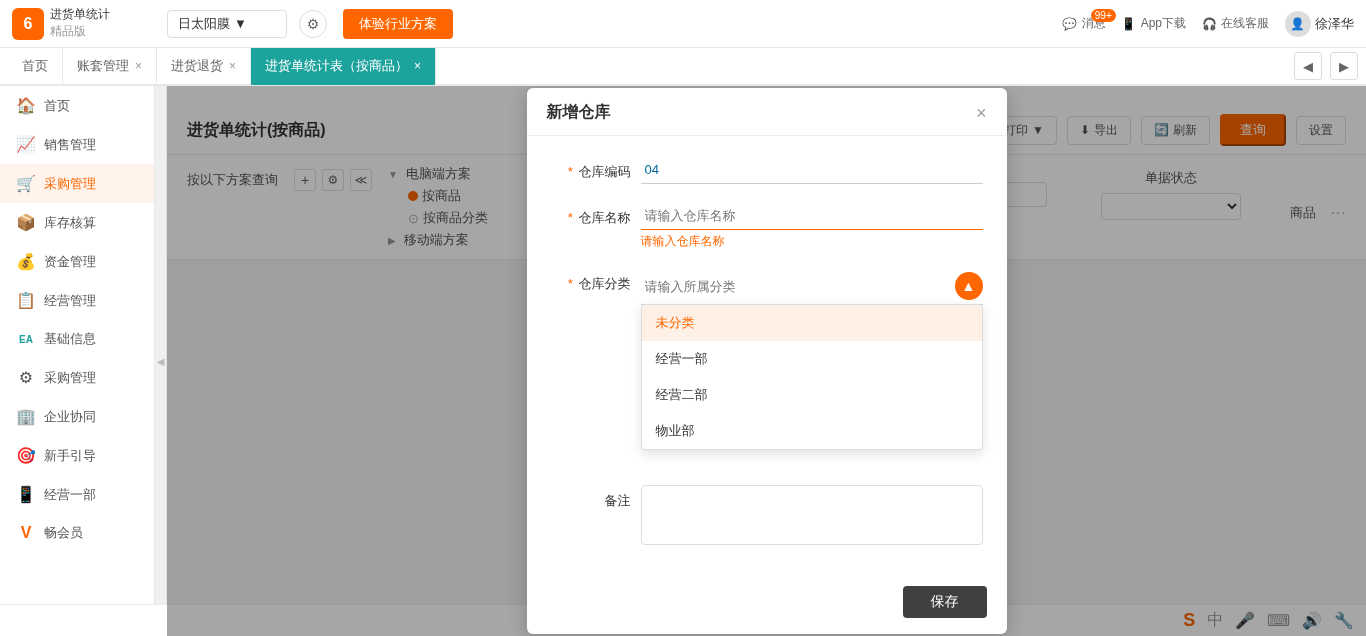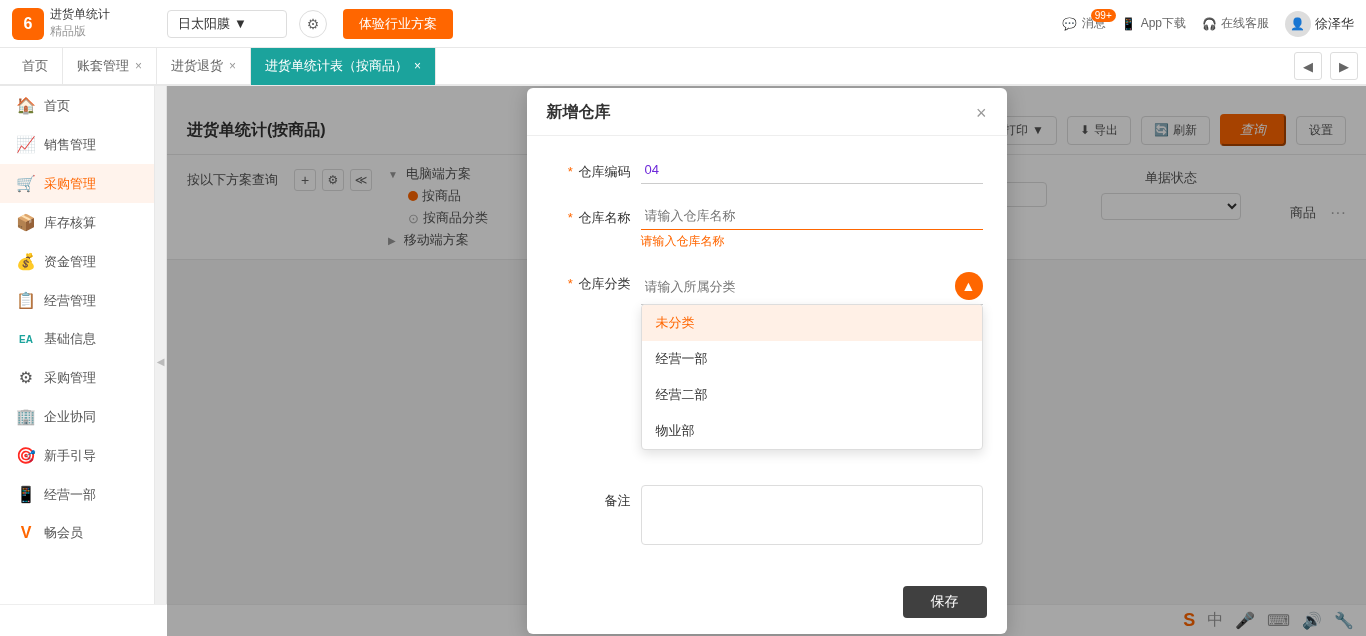--- a/index.html
+++ b/index.html
@@ -151,7 +151,6 @@
       background: #f60; color: #fff; border-color: #f60;
       padding: 5px 18px; border-radius: 4px; cursor: pointer;
       font-size: 13px;
-      font-style: italic;
     }
 
     

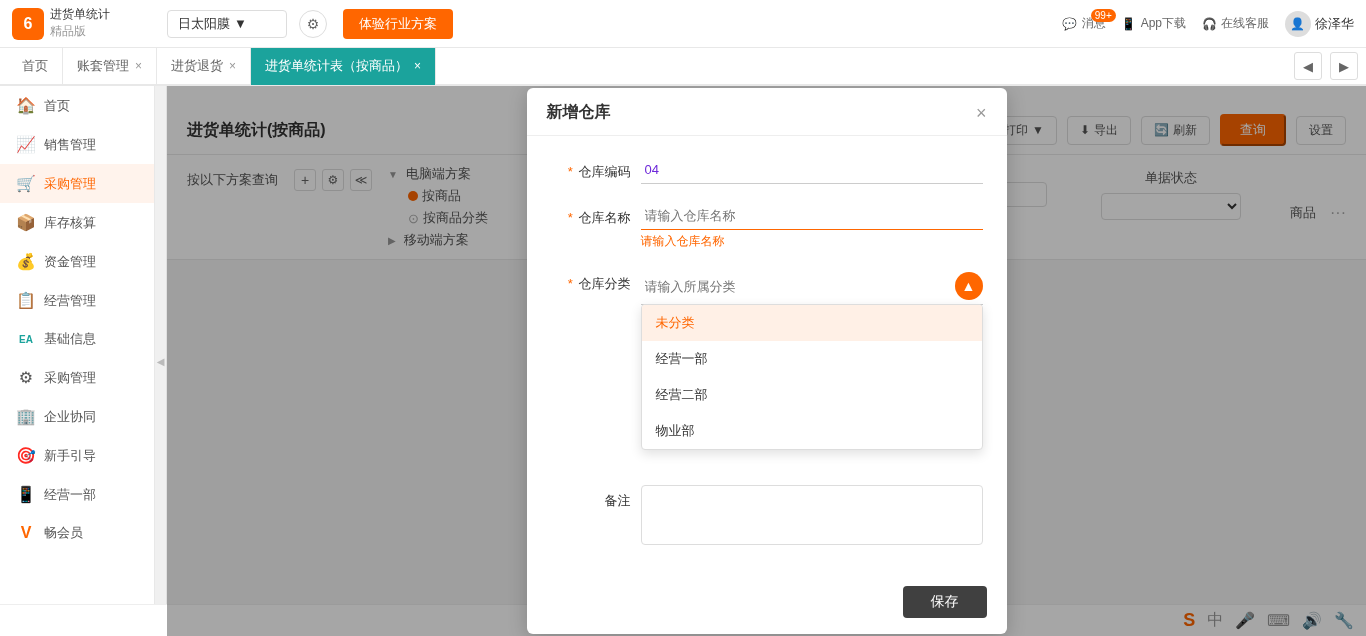--- a/index.html
+++ b/index.html
@@ -232,7 +232,7 @@
     .form-input-wrap { flex: 1; margin-left: 10px; }
     .form-input {
       width: 100%; border: none; border-bottom: 1px solid #ccc;
-      padding: 6px 4px; font-size: 13px; color: #6d28d9;
+      padding: 6px 4px; font-size: 13px; color: #0369a1;
       outline: none; background: transparent;
     }
     .form-input.error { border-bottom-color: #f60; }

